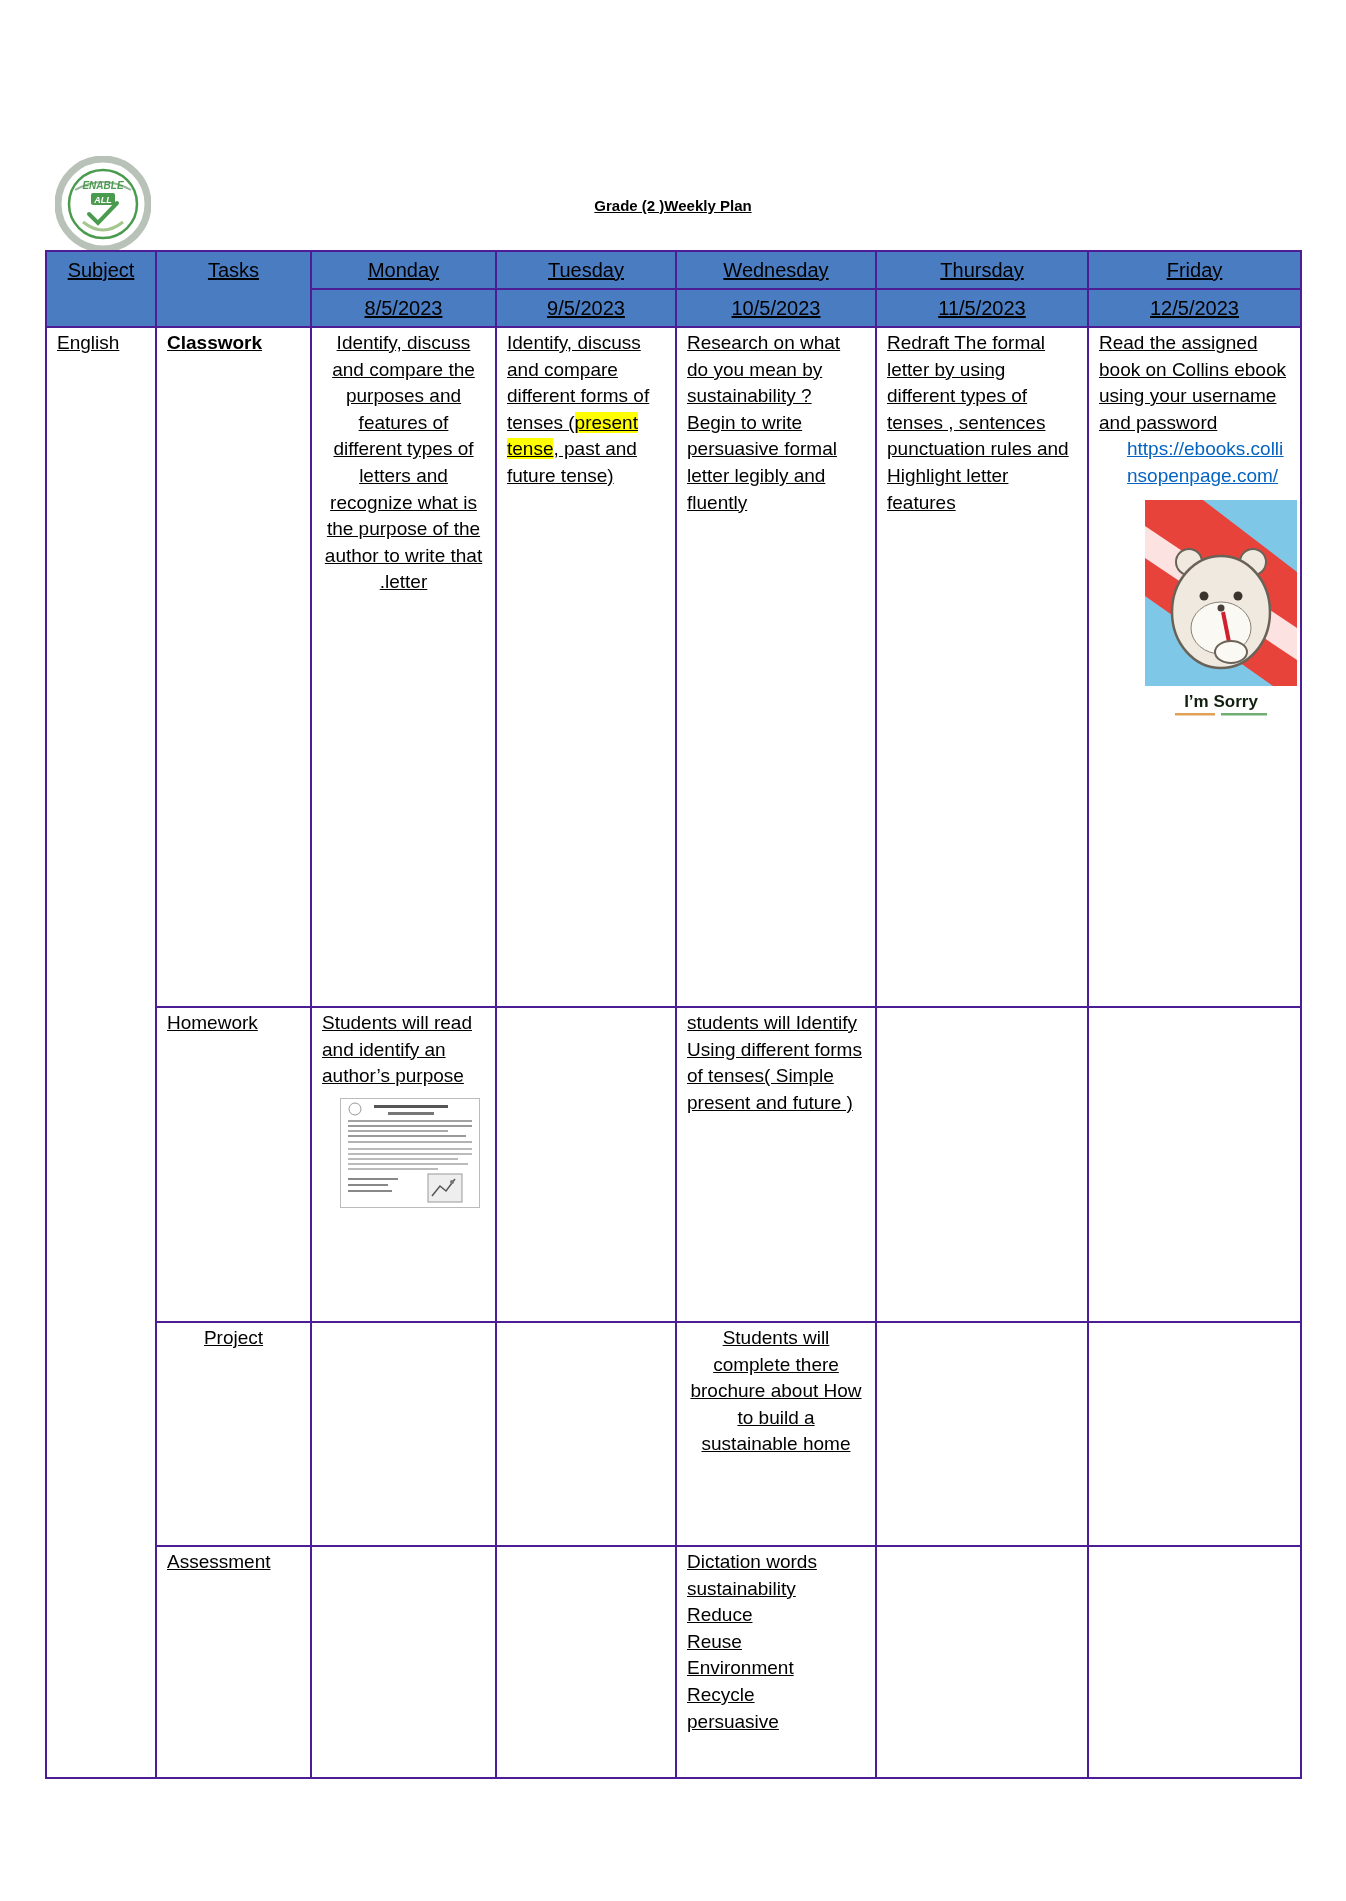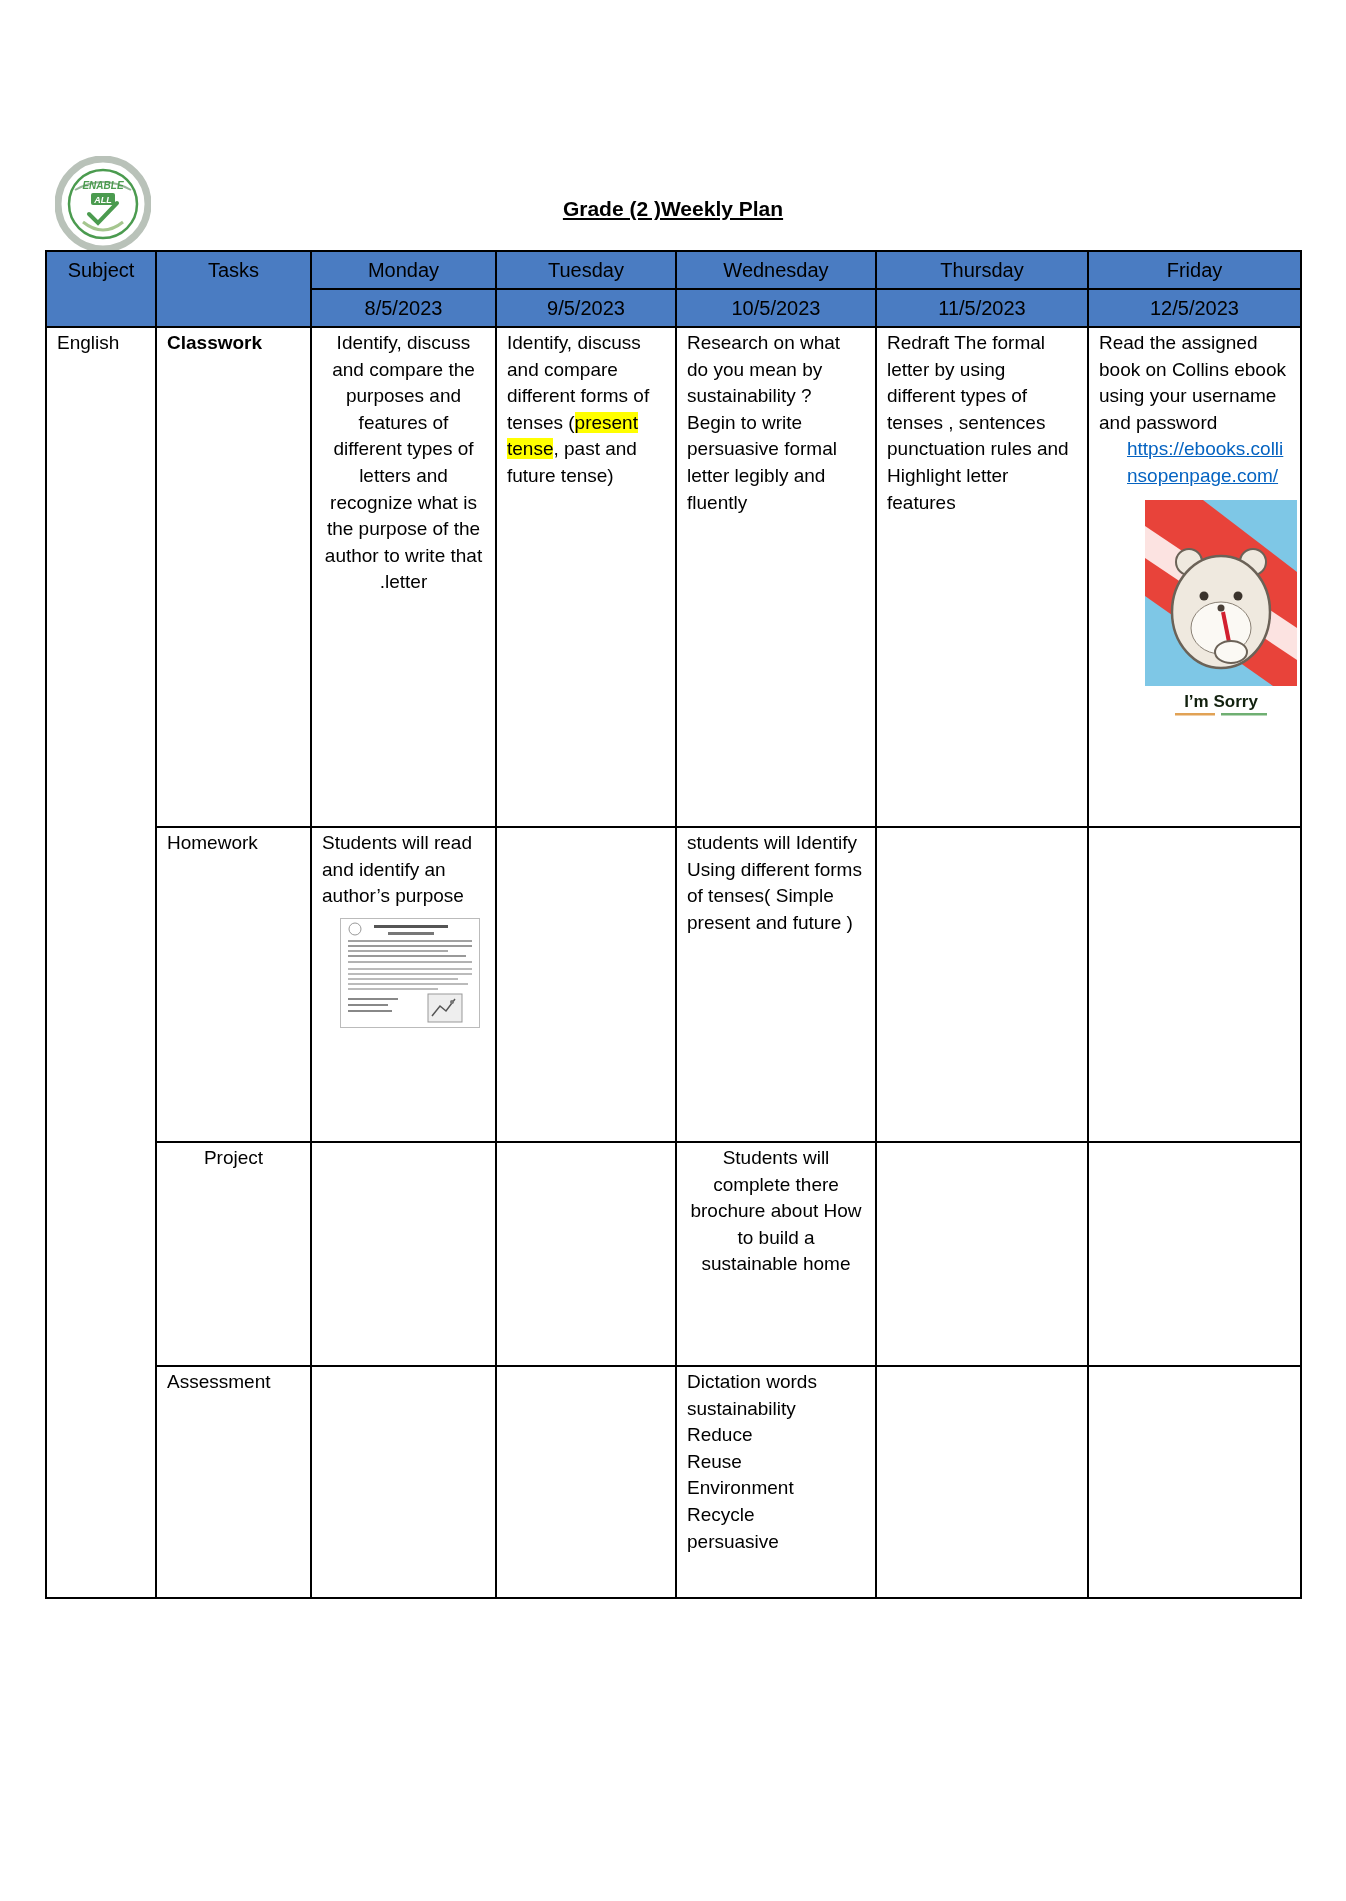--- a/index.html
+++ b/index.html
@@ -11,7 +11,7 @@
   .logo { position:absolute; left:55px; top:156px; width:96px; height:96px;font-style:italic; }
   .title {
     position:absolute; top:197px; left:0; width:100%;
-    text-align:center; font-size:21px; font-weight:bold; text-decoration:underline;
+    text-align:center; font-size:15px; font-weight:bold; text-decoration:underline;
   }
   table.plan {
     position:absolute; left:45px; top:250px; width:1255px;

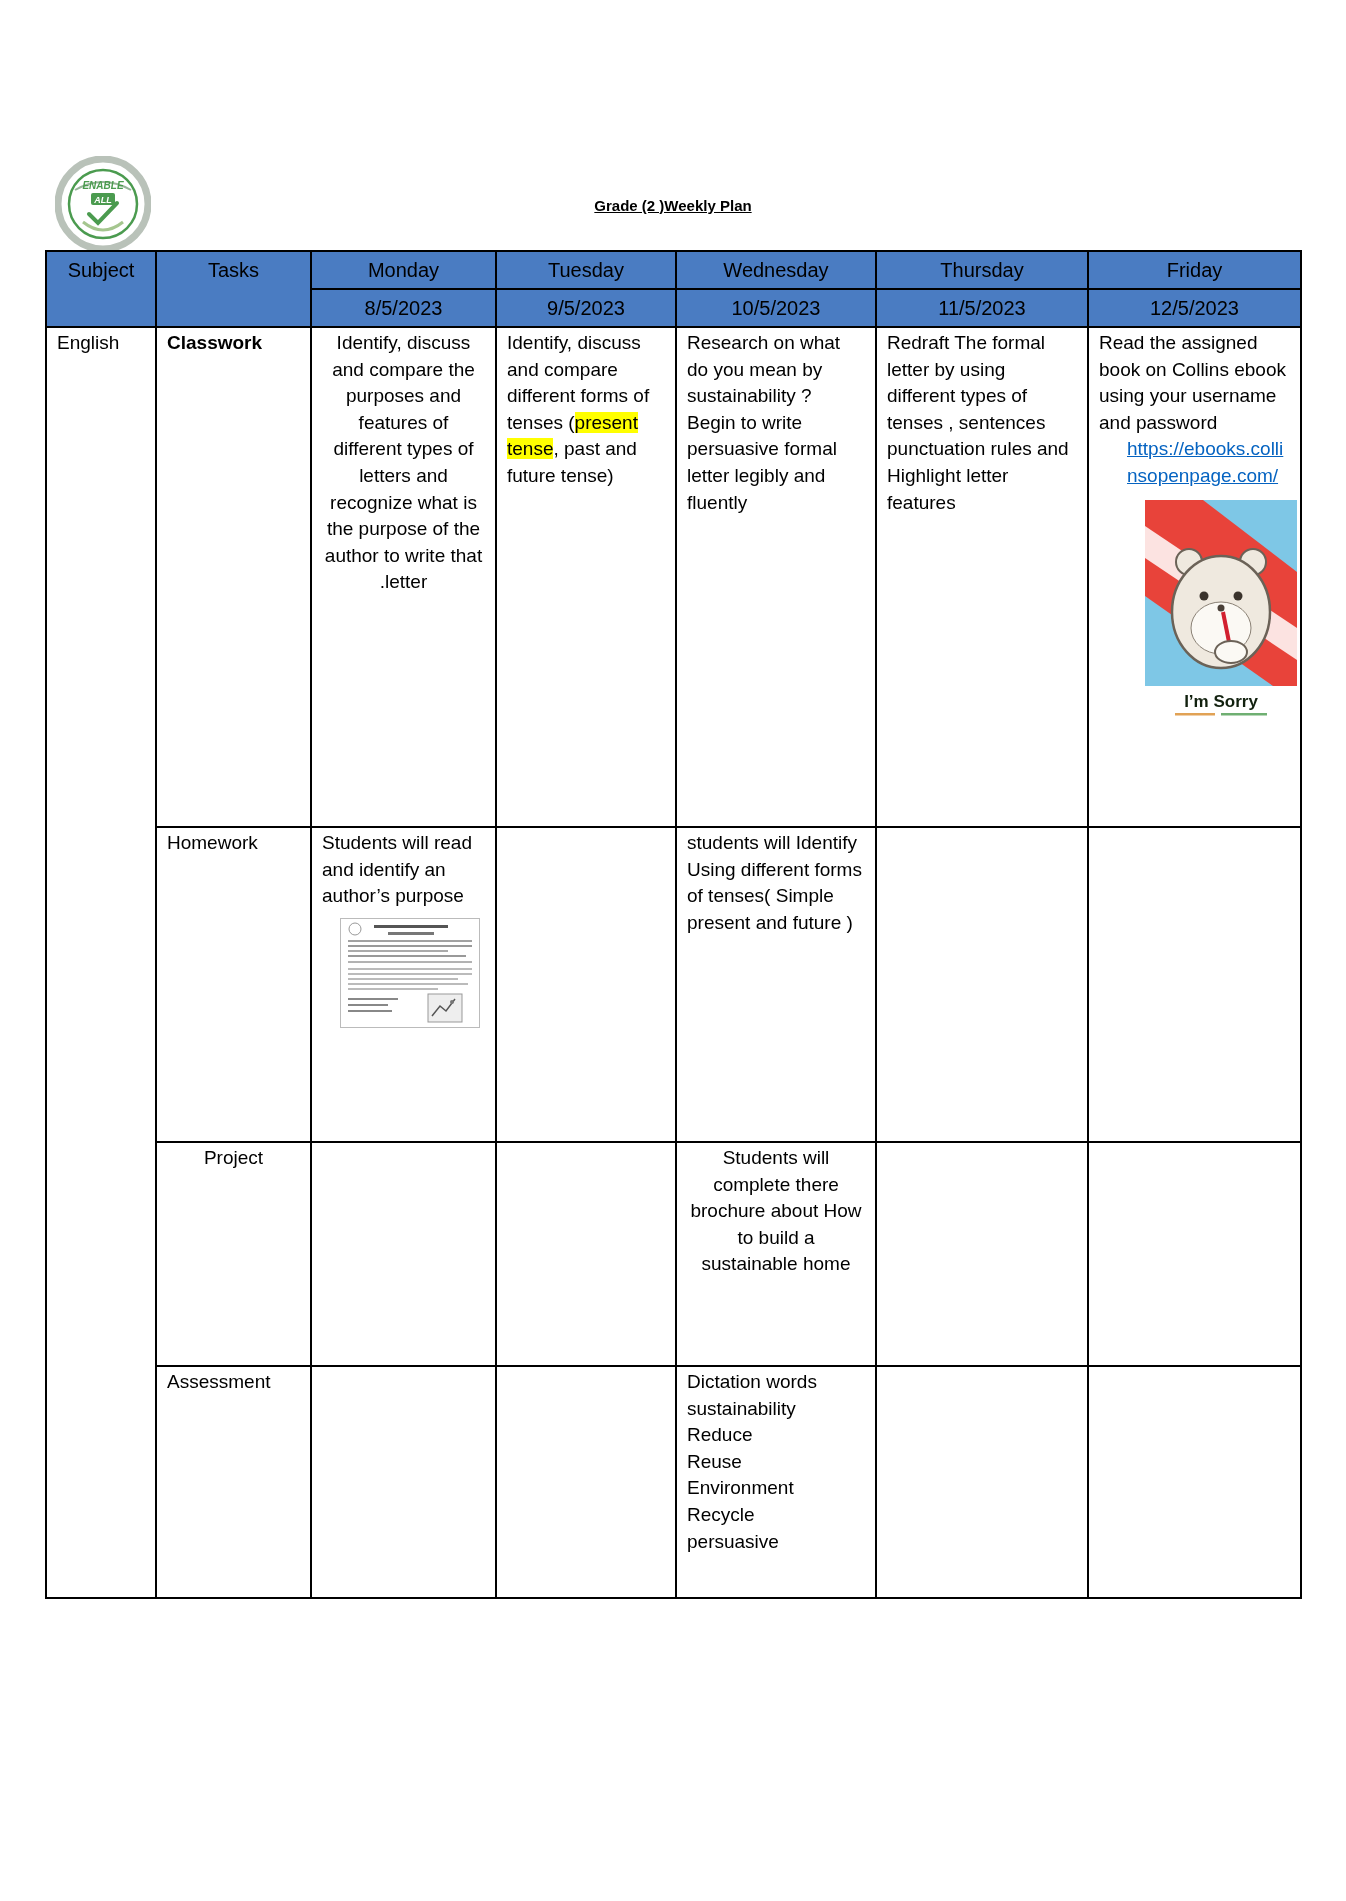--- a/index.html
+++ b/index.html
@@ -18,8 +18,8 @@
     border-collapse:collapse; table-layout:fixed;
   }
   table.plan td {
-    border:2px solid #000000; vertical-align:top;
-    font-size:19px; line-height:1.4; padding:2px 10px;
+    border:2px solid #4c1d95; vertical-align:top;
+    font-size:19px; line-height:1.4; padding:2px 10px;text-decoration:underline;
   }
   table.plan td.th {
     background: var(--hdr, #4a7cc2);

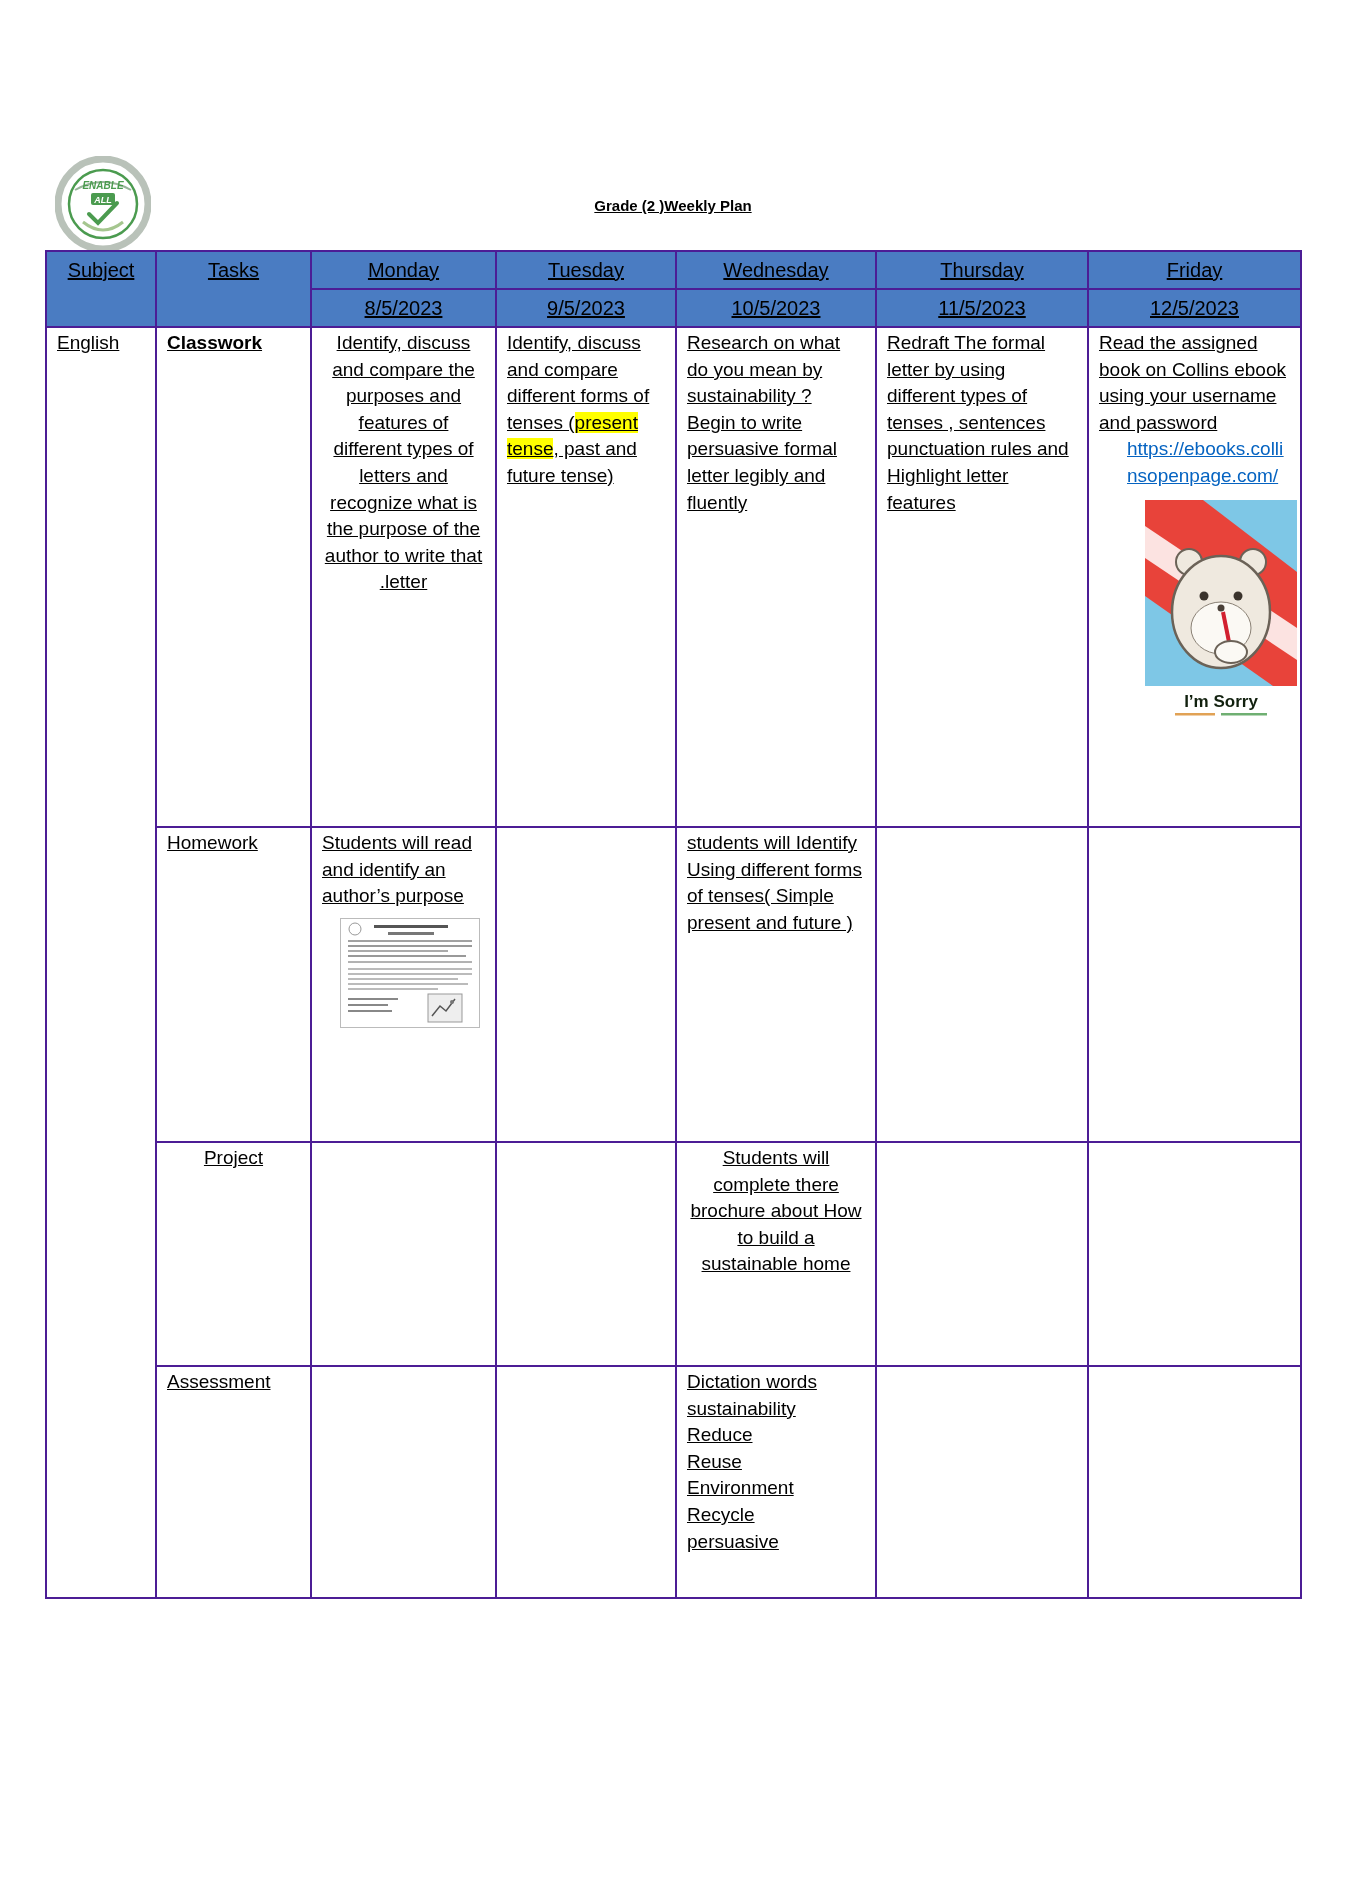--- a/index.html
+++ b/index.html
@@ -27,7 +27,7 @@
   }
   tr.r-day   { height:34px; }
   tr.r-date  { height:29px; }
-  tr.r-classwork  { height:500px; }
+  tr.r-classwork  { height:680px; }
   tr.r-homework   { height:315px;padding-left:40px; }
   tr.r-project    { height:224px; }
   tr.r-assessment { height:232px; }

